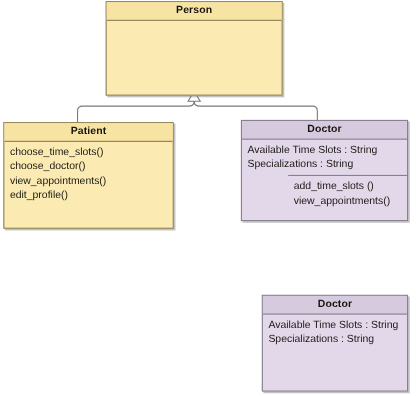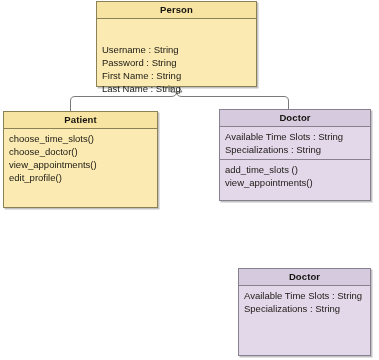--- a/index.html
+++ b/index.html
@@ -123,12 +123,6 @@
   <div class="uml-class theme-yellow" style="left:96px; top:1px; width:161px; height:86px;">
     <div class="cls-header">Person</div>
     <div class="cls-compartment cls-spacer" style="height:24px;"></div>
-    <div class="cls-compartment" style="border-top:none; padding-top:0;">
-      <div class="cls-line">Username : String</div>
-      <div class="cls-line">Password : String</div>
-      <div class="cls-line">First Name : String</div>
-      <div class="cls-line">Last Name : String</div>
-    </div>
   </div>
 
   <div class="uml-class theme-yellow" style="left:3px; top:111px; width:155px; height:97px;">

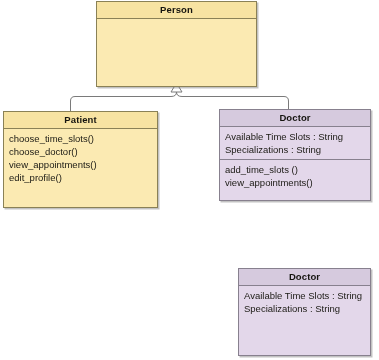--- a/index.html
+++ b/index.html
@@ -81,6 +81,7 @@
   }
   .theme-purple .cls-compartment + .cls-compartment {
     border-top-color: #87808e;
+    margin-left: 42px;
   }
 
   

